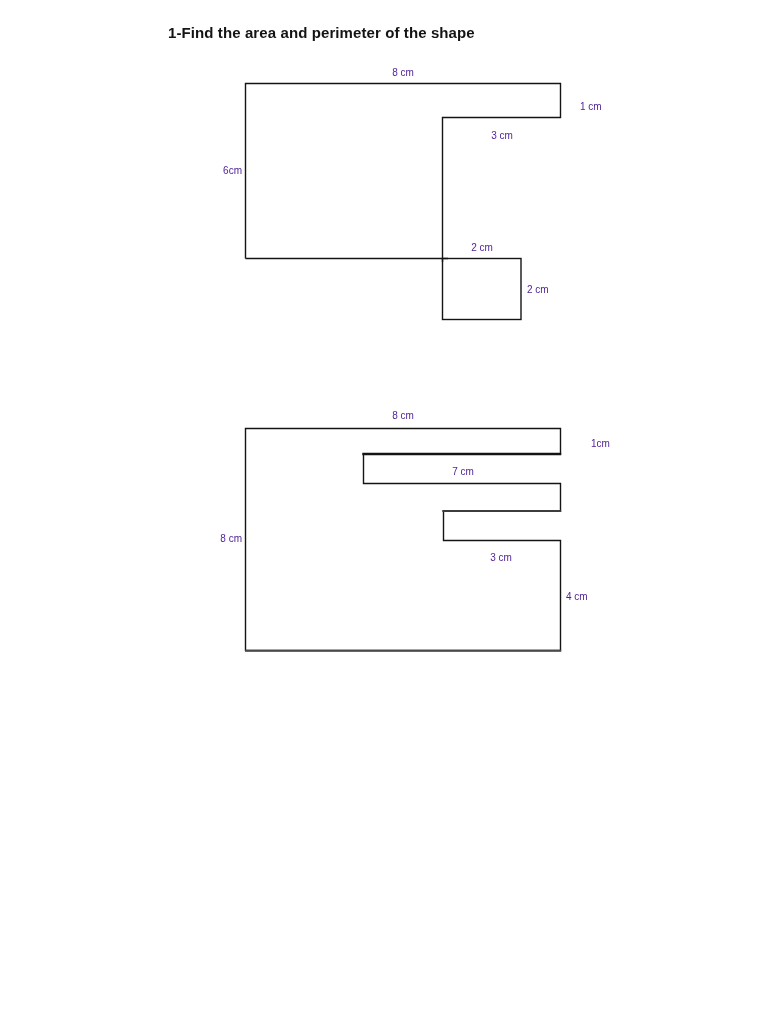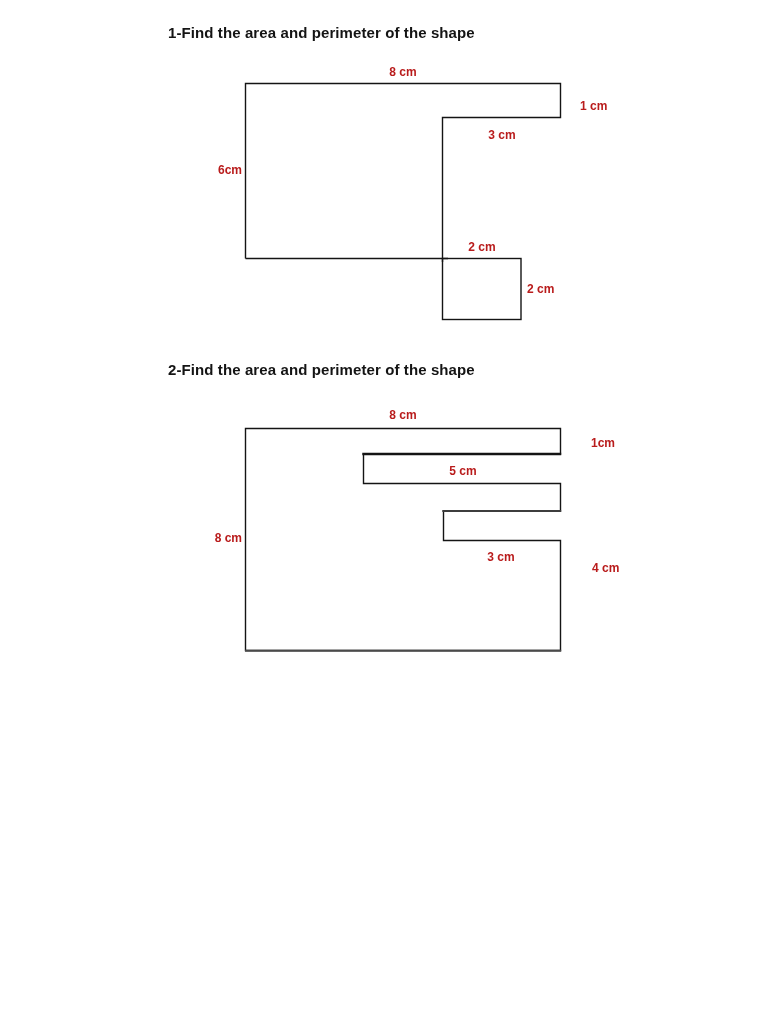--- a/index.html
+++ b/index.html
@@ -30,9 +30,9 @@
   }
   .dim-label {
     position: absolute;
-    font-weight: bold;
-    font-size: 12px;
-    color: #b91c1c;
+    font-weight: normal;
+    font-size: 10px;
+    color: #4c1d95;
     white-space: nowrap;
   }
   .lc { transform: translate(-50%, -50%); }   

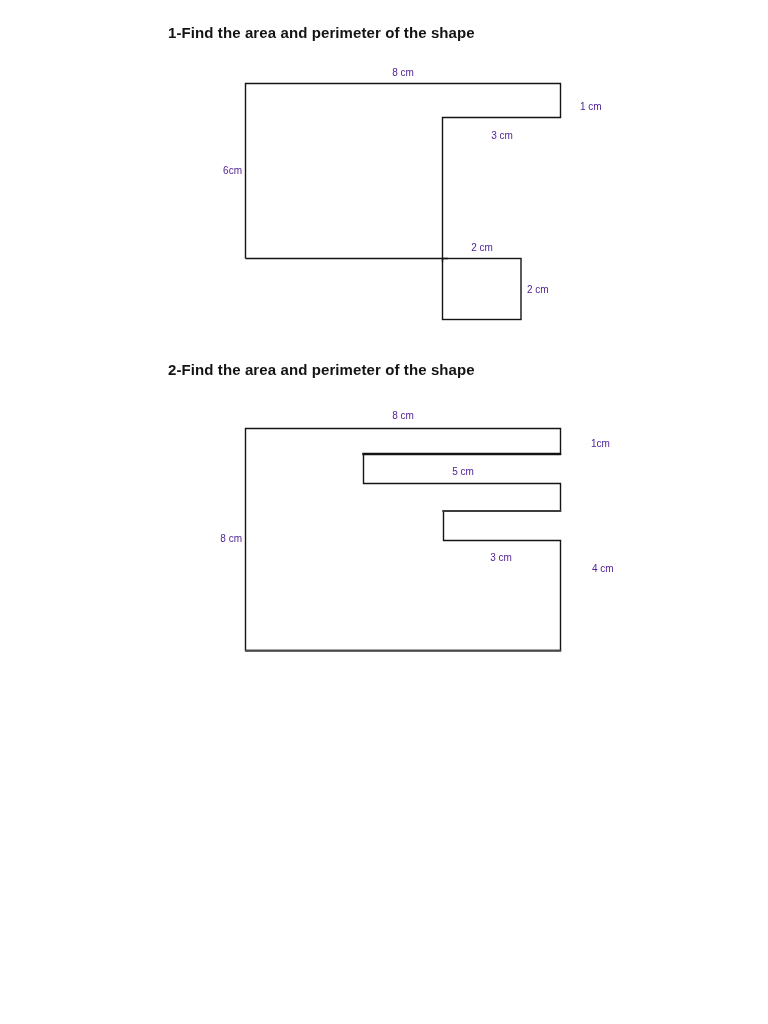--- a/index.html
+++ b/index.html
@@ -46,7 +46,6 @@
 
   <div class="prob-title" style="left:168px; top:24px;">1-Find the area and perimeter of the shape</div>
 
-  <div class="prob-title" style="left:168px; top:361px;">2-Find the area and perimeter of the shape</div>
 
   <svg class="figures" width="768" height="1024" viewBox="0 0 768 1024">
 

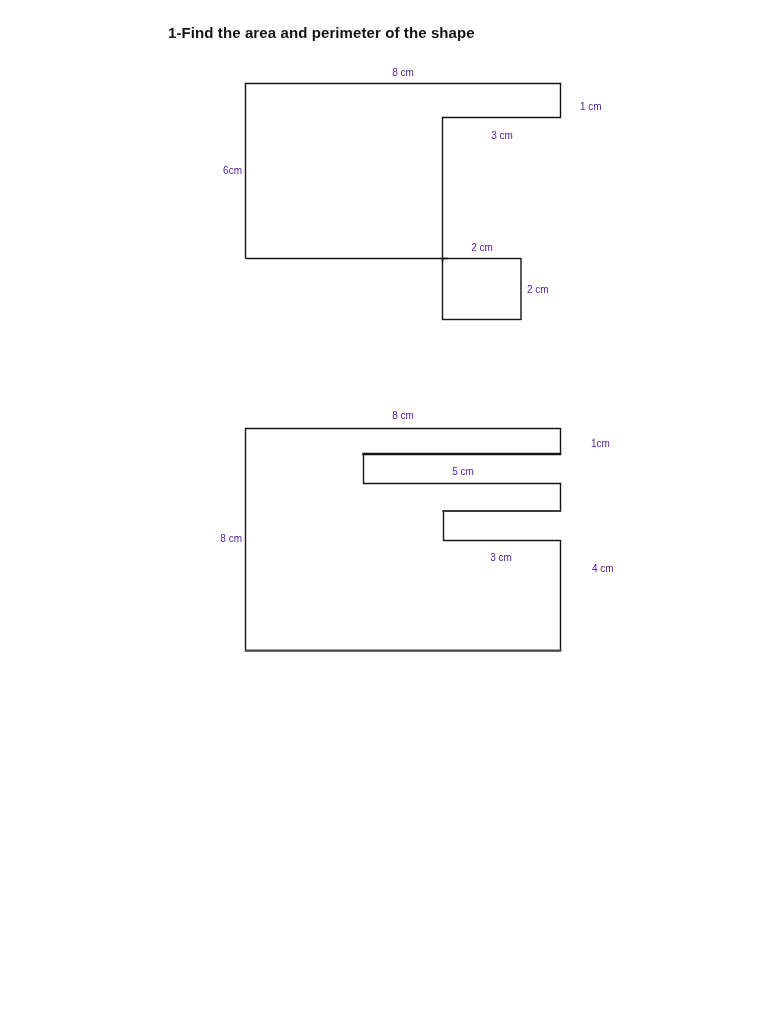--- a/index.html
+++ b/index.html
@@ -72,7 +72,7 @@
 
   <span class="dim-label lc" style="left:403px; top:415px;">8 cm</span>
   <span class="dim-label ll" style="left:591px; top:443px;">1cm</span>
-  <span class="dim-label lc" style="left:463px; top:471px;">5 cm</span>
+  <span class="dim-label lc" style="left:463px; top:471px;">7 cm</span>
   <span class="dim-label lr" style="left:242px; top:538px;">8 cm</span>
   <span class="dim-label lc" style="left:501px; top:557px;">3 cm</span>
   <span class="dim-label ll" style="left:566px; top:568px;margin-left:26px;">4 cm</span>

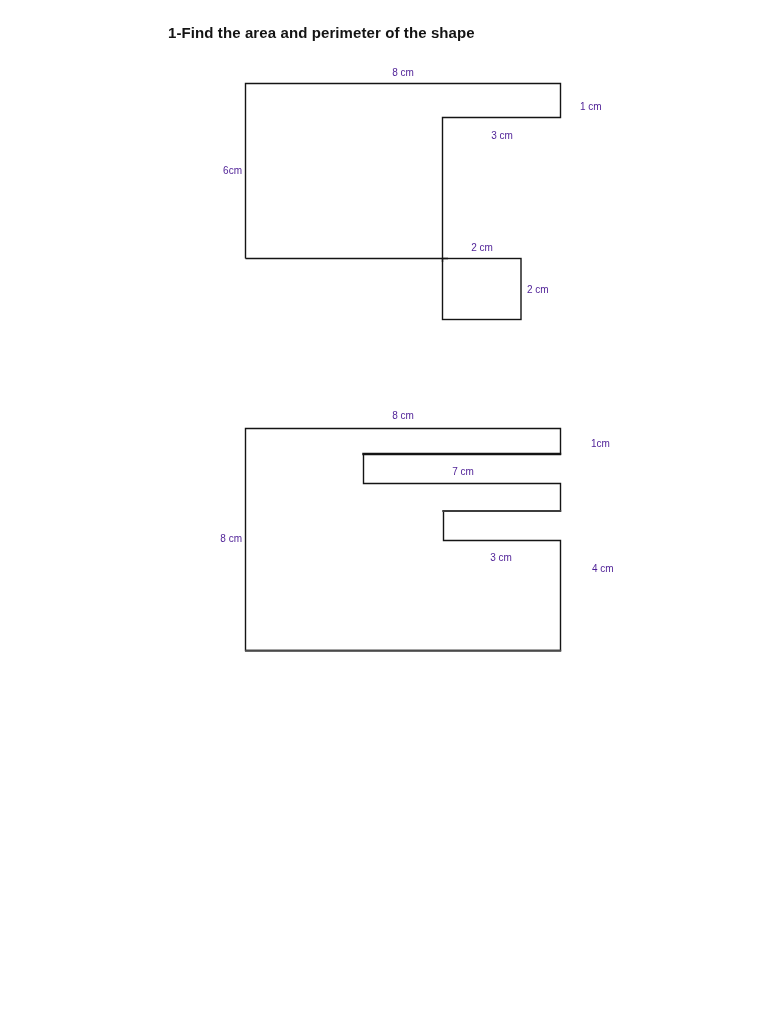--- a/index.html
+++ b/index.html
@@ -75,7 +75,7 @@
   <span class="dim-label lc" style="left:463px; top:471px;">7 cm</span>
   <span class="dim-label lr" style="left:242px; top:538px;">8 cm</span>
   <span class="dim-label lc" style="left:501px; top:557px;">3 cm</span>
-  <span class="dim-label ll" style="left:566px; top:568px;margin-left:26px;">4 cm</span>
+  <span class="dim-label ll" style="left:566px; top:596px;">4 cm</span>
 
 </div>
 

